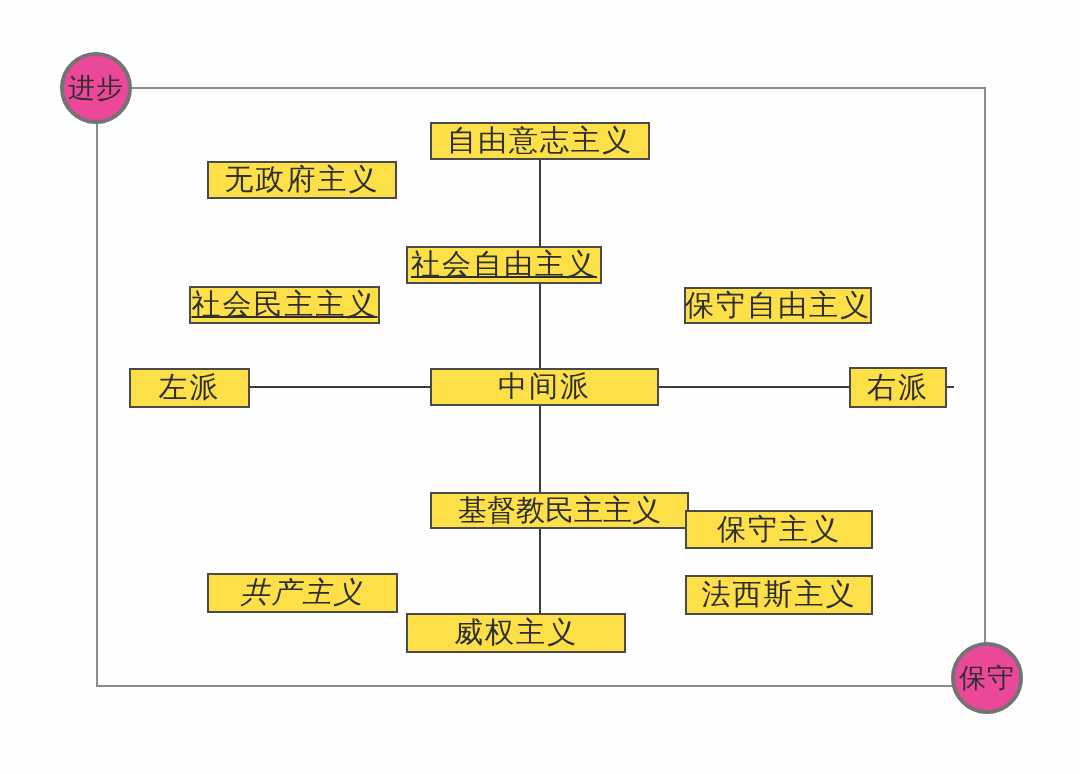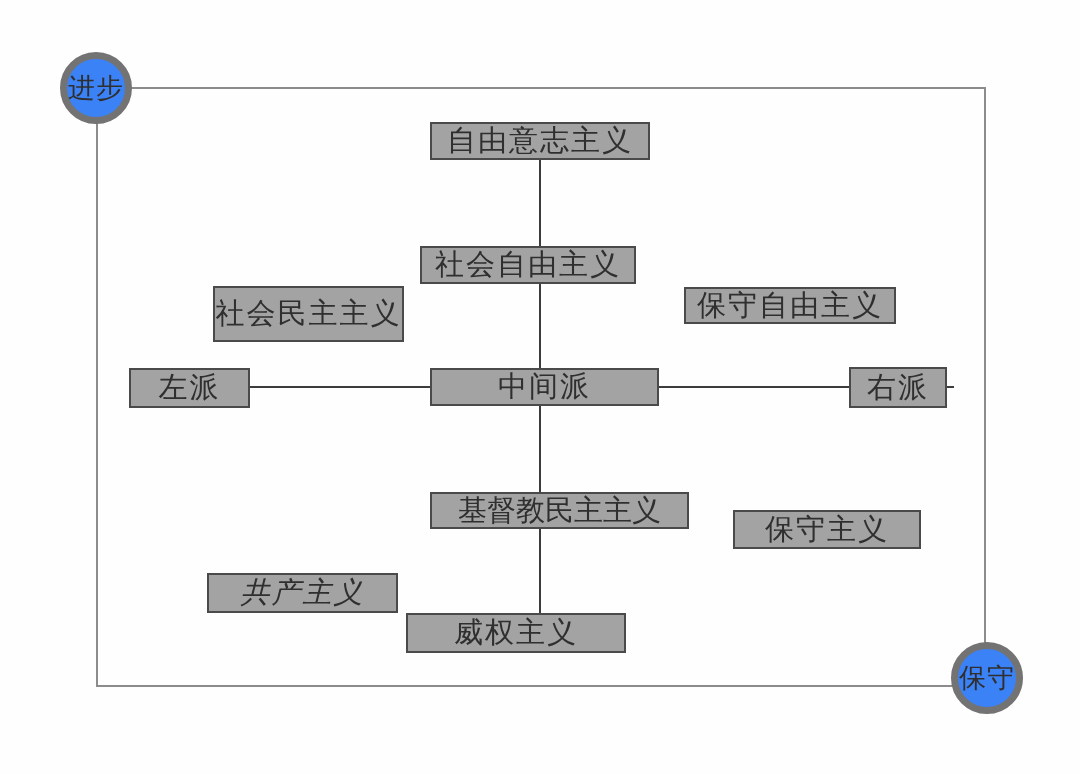--- a/index.html
+++ b/index.html
@@ -71,9 +71,9 @@
     position: absolute;
     width: 72px;
     height: 72px;
-    border: 7px solid #737373;
+    border: 4px solid #737373;
     border-radius: 50%;
-    background: #3b82f6;
+    background: #ec4899;
     display: flex;
     align-items: center;
     justify-content: center;

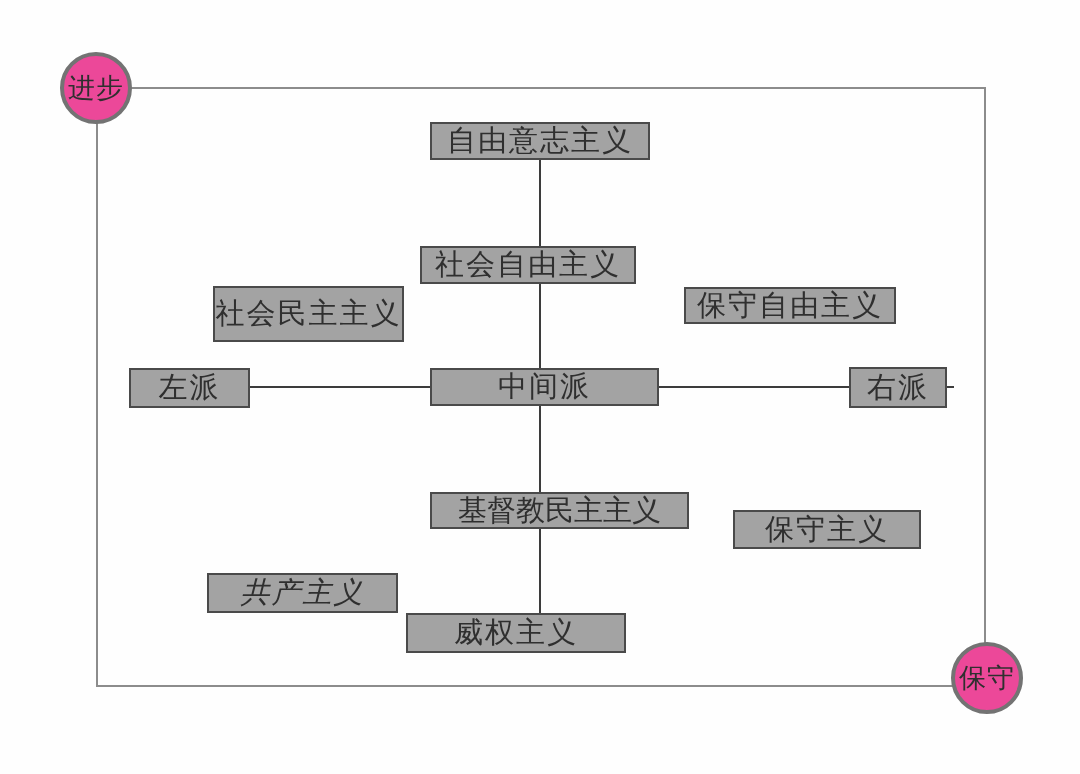--- a/index.html
+++ b/index.html
@@ -44,7 +44,7 @@
   .node {
     position: absolute;
     border: 2px solid #4a4a4a;
-    background: #a3a3a3;
+    background: #fde047;
     display: flex;
     align-items: center;
     justify-content: center;

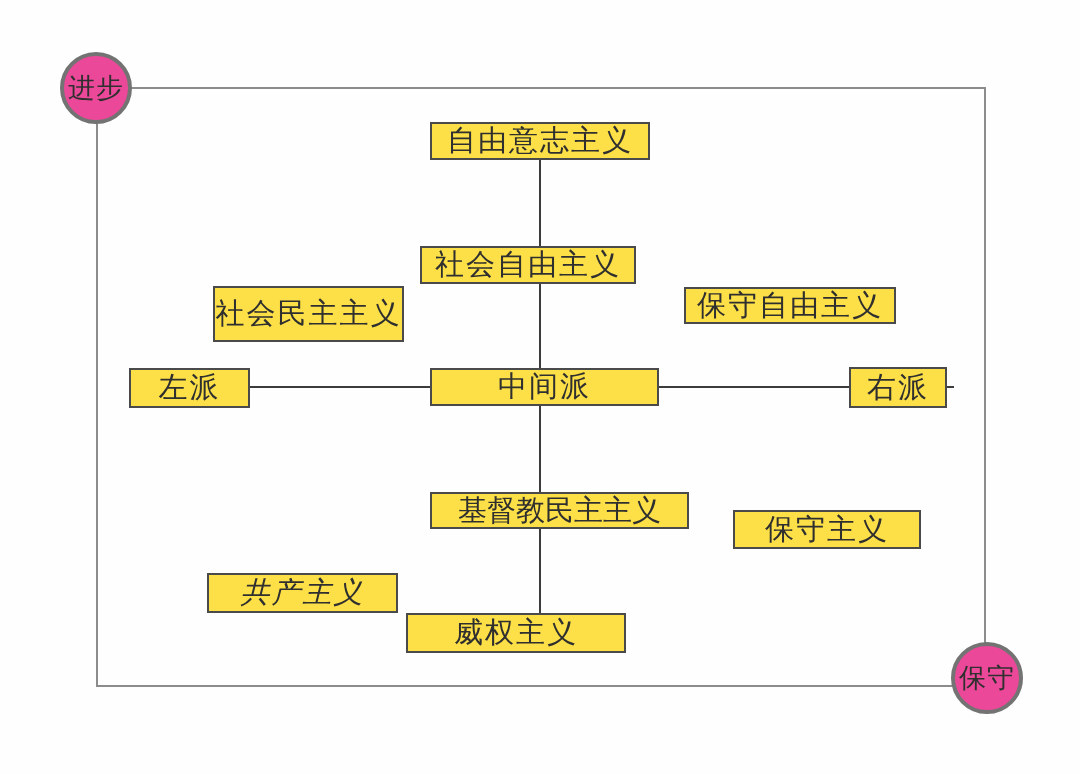--- a/index.html
+++ b/index.html
@@ -100,6 +100,7 @@
   <div class="line h h-stub"></div>
 
   <div class="node n-lib">自由意志主义</div>
+  <div class="node n-ana">无政府主义</div>
   <div class="node n-soli">社会自由主义</div>
   <div class="node n-sode">社会民主主义</div>
   <div class="node n-coli">保守自由主义</div>

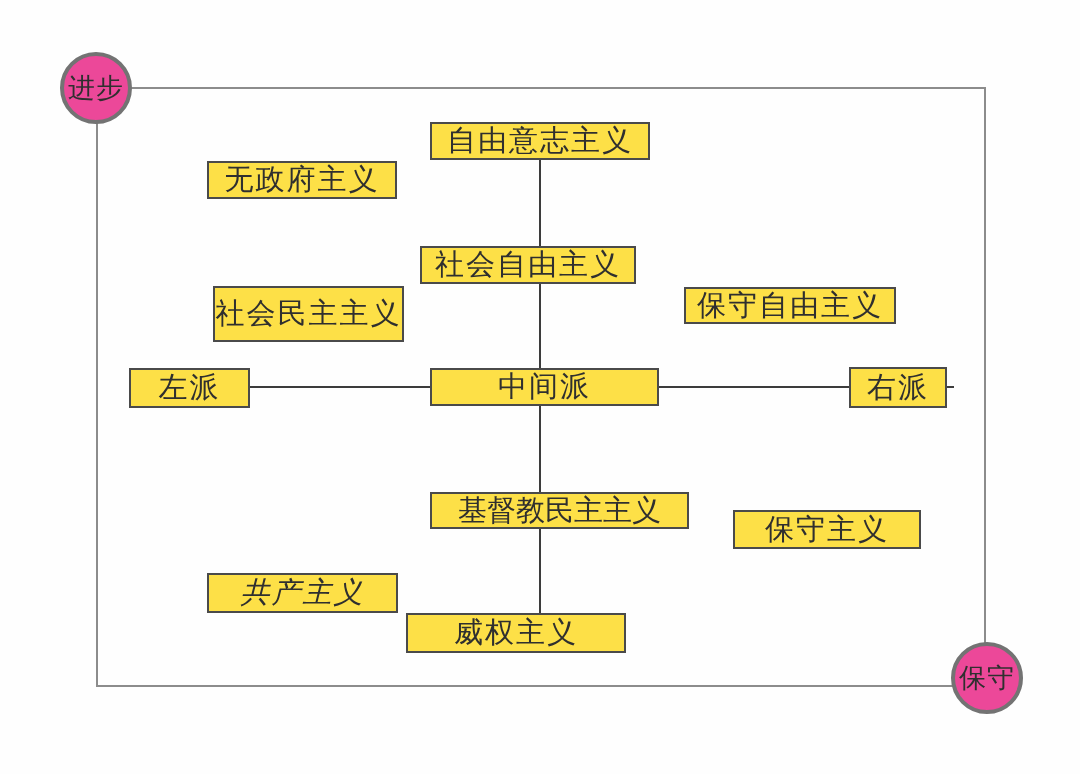--- a/index.html
+++ b/index.html
@@ -55,7 +55,7 @@
   }
   .n-lib  { left: 430px; top: 122px; width: 220px; height: 38px; }
   .n-ana  { left: 207px; top: 161px; width: 190px; height: 38px; }
-  .n-soli { left: 420px; top: 246px; width: 216px; height: 38px; }
+  .n-soli { left: 406px; top: 246px; width: 196px; height: 38px; text-decoration: underline; }
   .n-sode { left: 213px; top: 286px; width: 191px; height: 56px; }
   .n-coli { left: 684px; top: 287px; width: 212px; height: 37px; }
   .n-left { left: 129px; top: 368px; width: 121px;  height: 40px; }

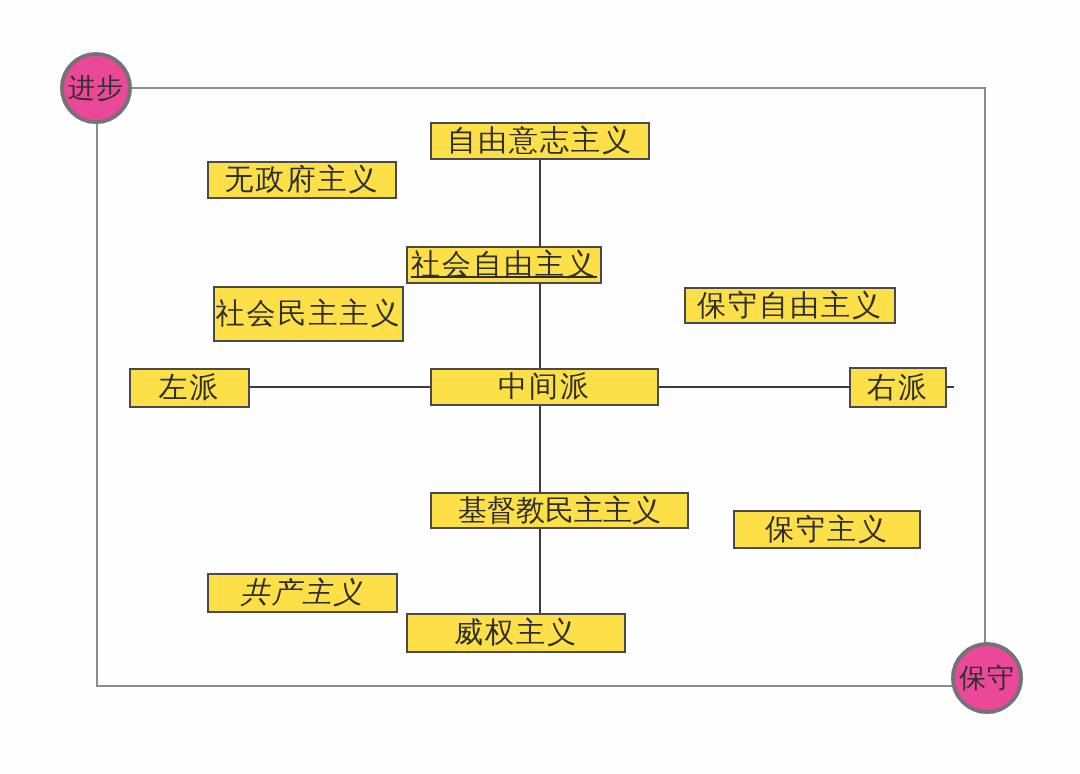--- a/index.html
+++ b/index.html
@@ -56,7 +56,7 @@
   .n-lib  { left: 430px; top: 122px; width: 220px; height: 38px; }
   .n-ana  { left: 207px; top: 161px; width: 190px; height: 38px; }
   .n-soli { left: 406px; top: 246px; width: 196px; height: 38px; text-decoration: underline; }
-  .n-sode { left: 213px; top: 286px; width: 191px; height: 56px; }
+  .n-sode { left: 189px; top: 286px; width: 191px; height: 38px; text-decoration: underline; }
   .n-coli { left: 684px; top: 287px; width: 212px; height: 37px; }
   .n-left { left: 129px; top: 368px; width: 121px;  height: 40px; }
   .n-cen  { left: 430px; top: 368px; width: 229px; height: 38px; }

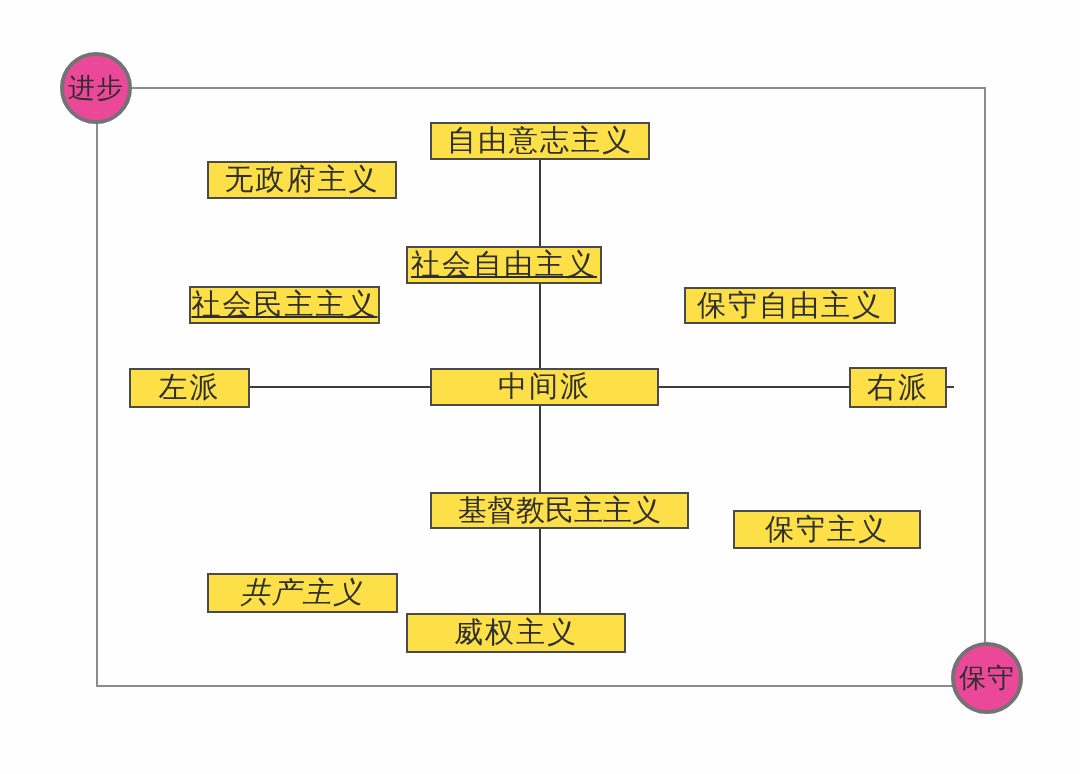--- a/index.html
+++ b/index.html
@@ -57,7 +57,7 @@
   .n-ana  { left: 207px; top: 161px; width: 190px; height: 38px; }
   .n-soli { left: 406px; top: 246px; width: 196px; height: 38px; text-decoration: underline; }
   .n-sode { left: 189px; top: 286px; width: 191px; height: 38px; text-decoration: underline; }
-  .n-coli { left: 684px; top: 287px; width: 212px; height: 37px; }
+  .n-coli { left: 684px; top: 287px; width: 188px; height: 37px; }
   .n-left { left: 129px; top: 368px; width: 121px;  height: 40px; }
   .n-cen  { left: 430px; top: 368px; width: 229px; height: 38px; }
   .n-right{ left: 849px; top: 367px; width: 98px;  height: 41px; }

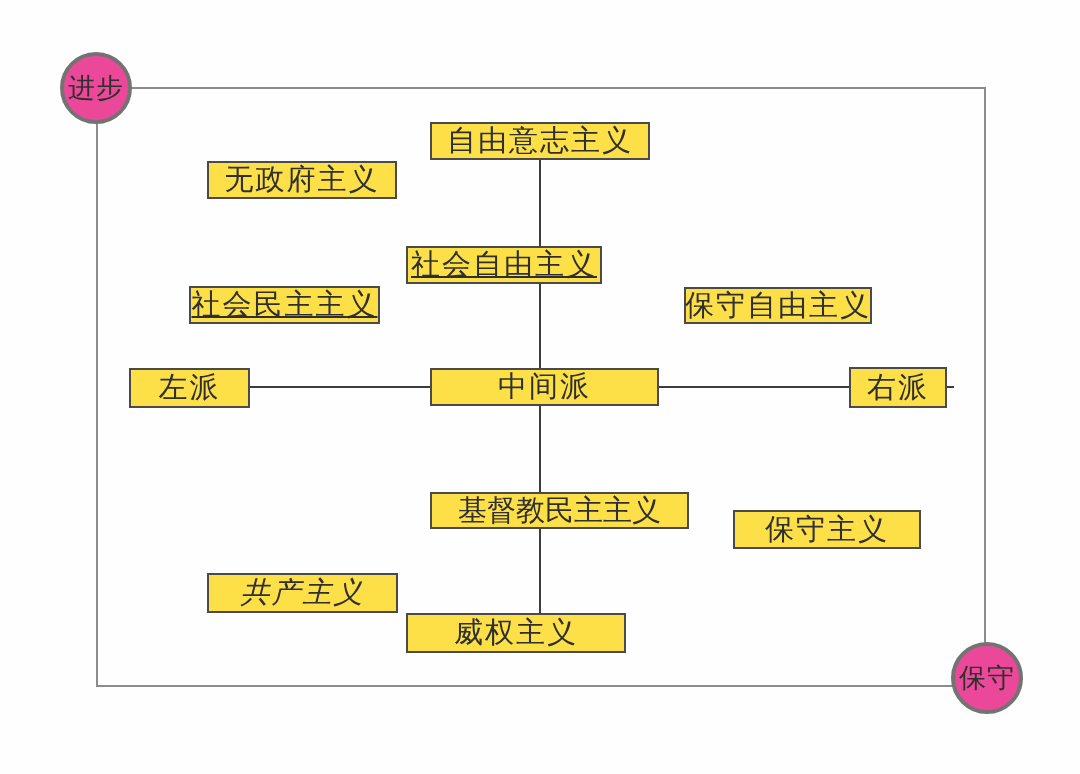--- a/index.html
+++ b/index.html
@@ -62,7 +62,7 @@
   .n-cen  { left: 430px; top: 368px; width: 229px; height: 38px; }
   .n-right{ left: 849px; top: 367px; width: 98px;  height: 41px; }
   .n-chde { left: 430px; top: 492px; width: 259px; height: 37px; letter-spacing: 0px; }
-  .n-cons { left: 685px; top: 510px; width: 188px; height: 39px; margin-left: 48px; }
+  .n-cons { left: 685px; top: 510px; width: 188px; height: 39px; }
   .n-comm { left: 207px; top: 573px; width: 191px; height: 40px; font-style: italic; }
   .n-fasc { left: 685px; top: 575px; width: 188px; height: 40px; }
   .n-auth { left: 406px; top: 613px; width: 220px; height: 40px; }

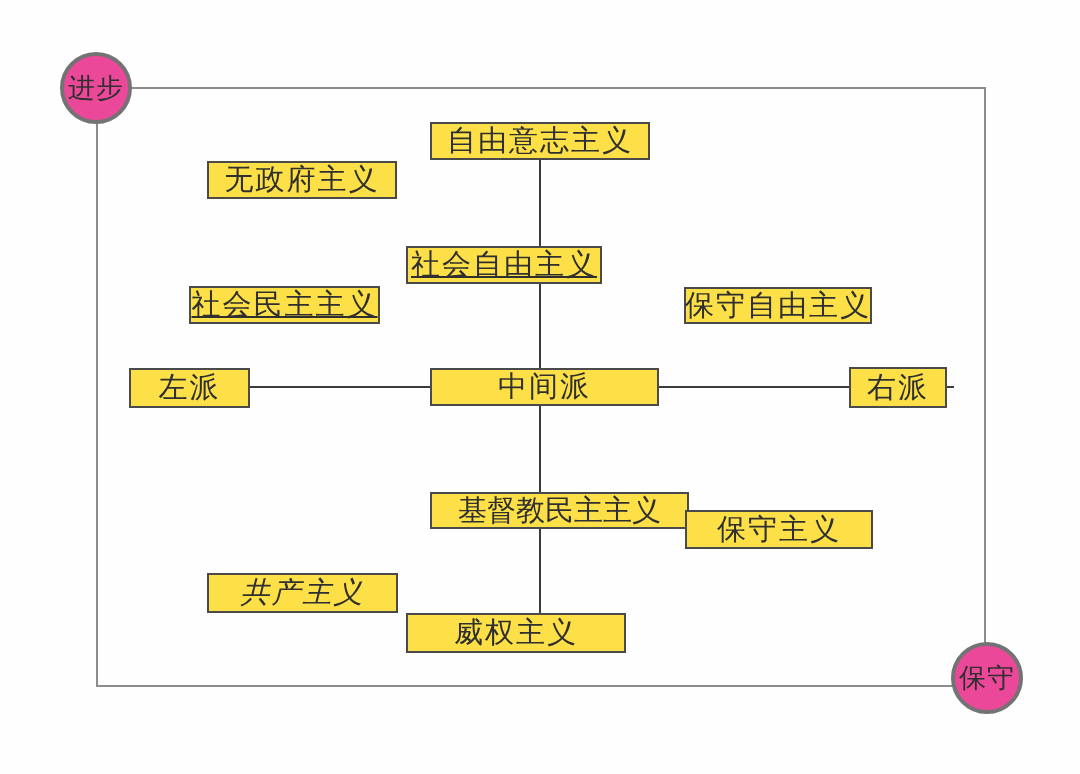--- a/index.html
+++ b/index.html
@@ -110,6 +110,7 @@
   <div class="node n-chde">基督教民主主义</div>
   <div class="node n-cons">保守主义</div>
   <div class="node n-comm">共产主义</div>
+  <div class="node n-fasc">法西斯主义</div>
   <div class="node n-auth">威权主义</div>
 
   <div class="pole pole-progressive">进步</div>

